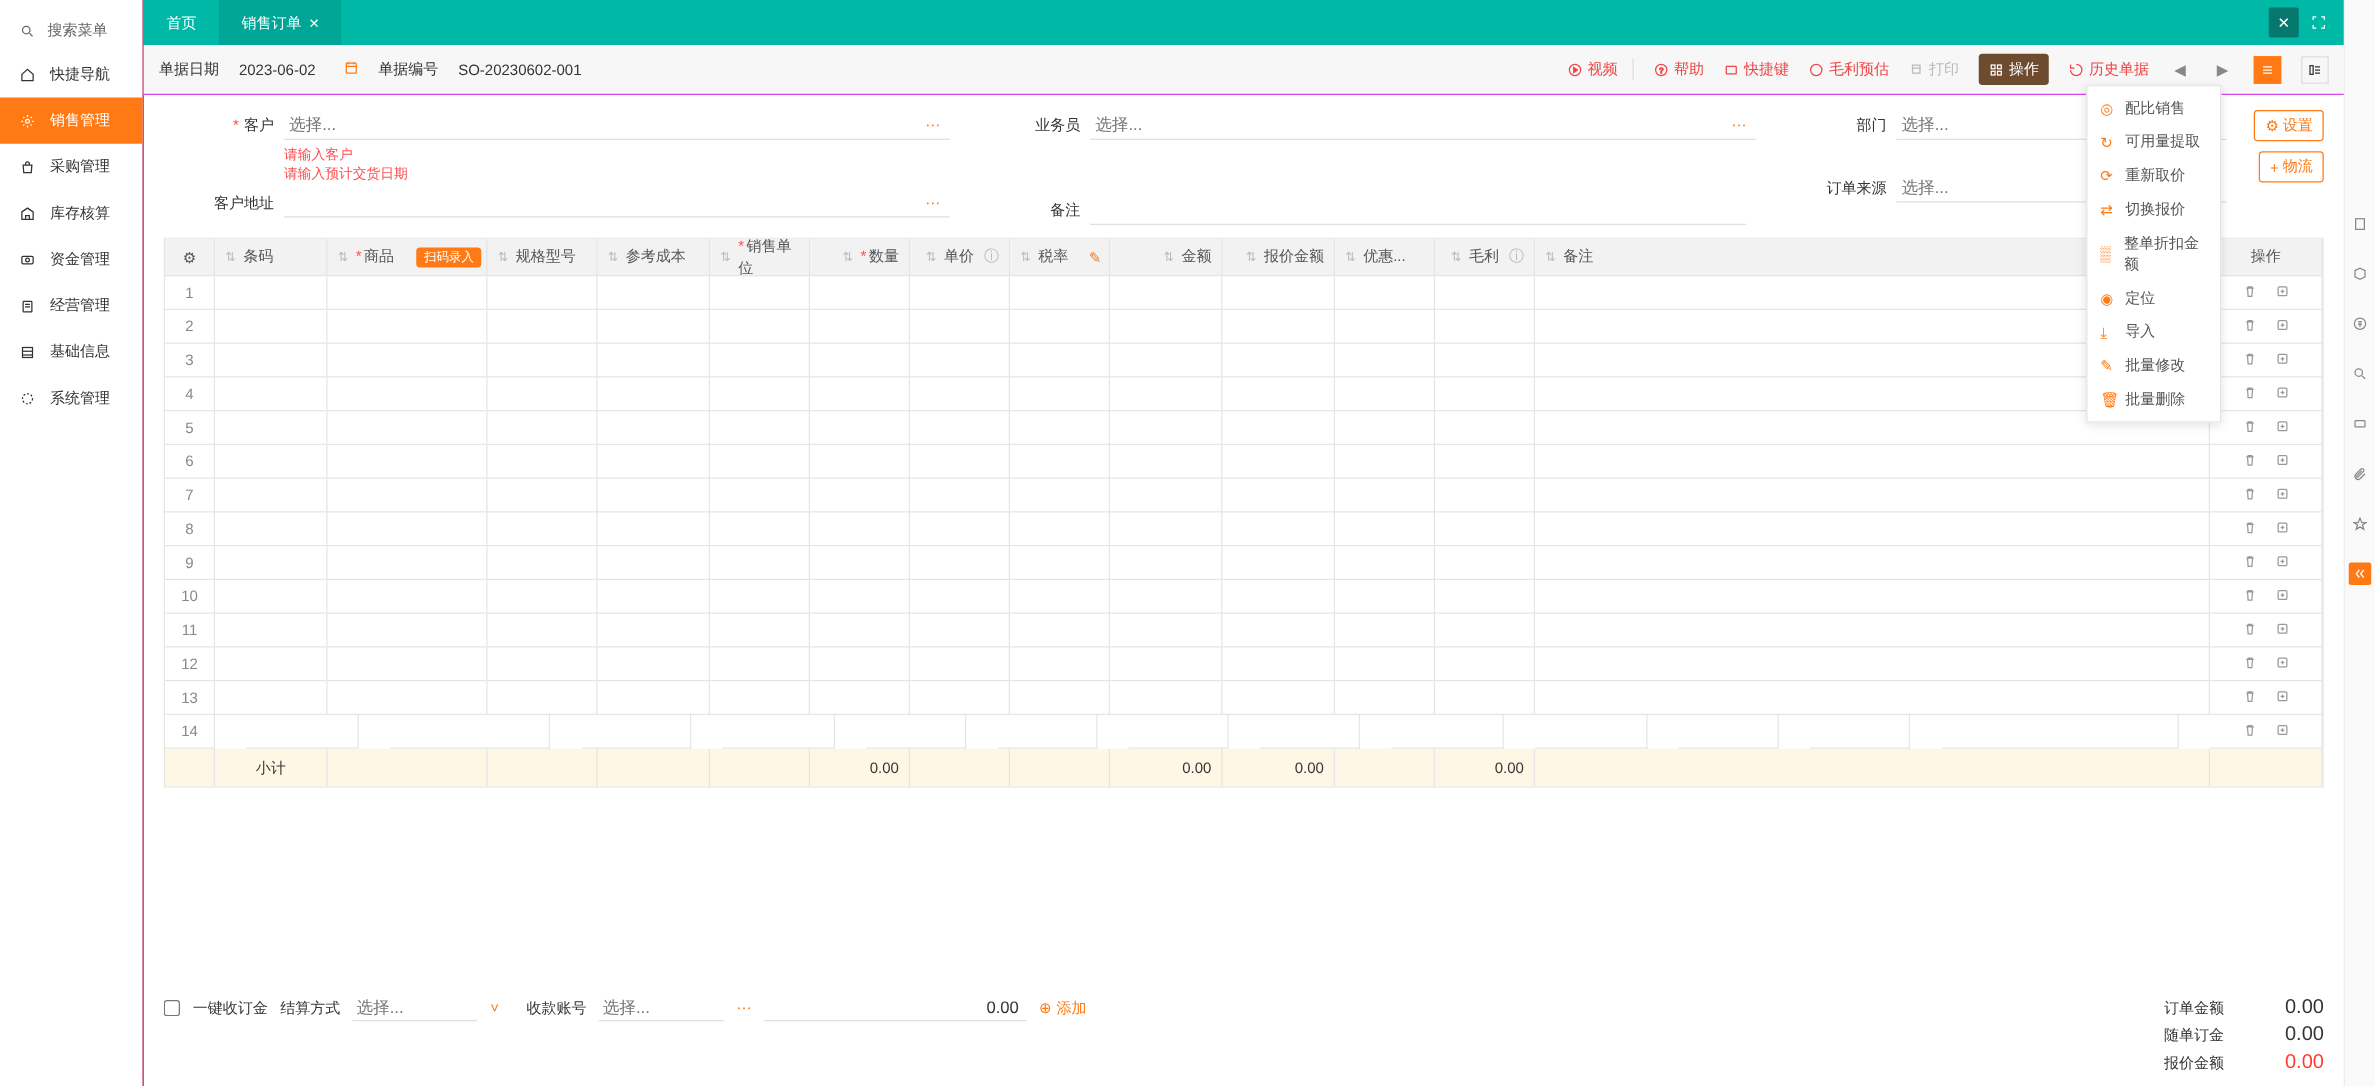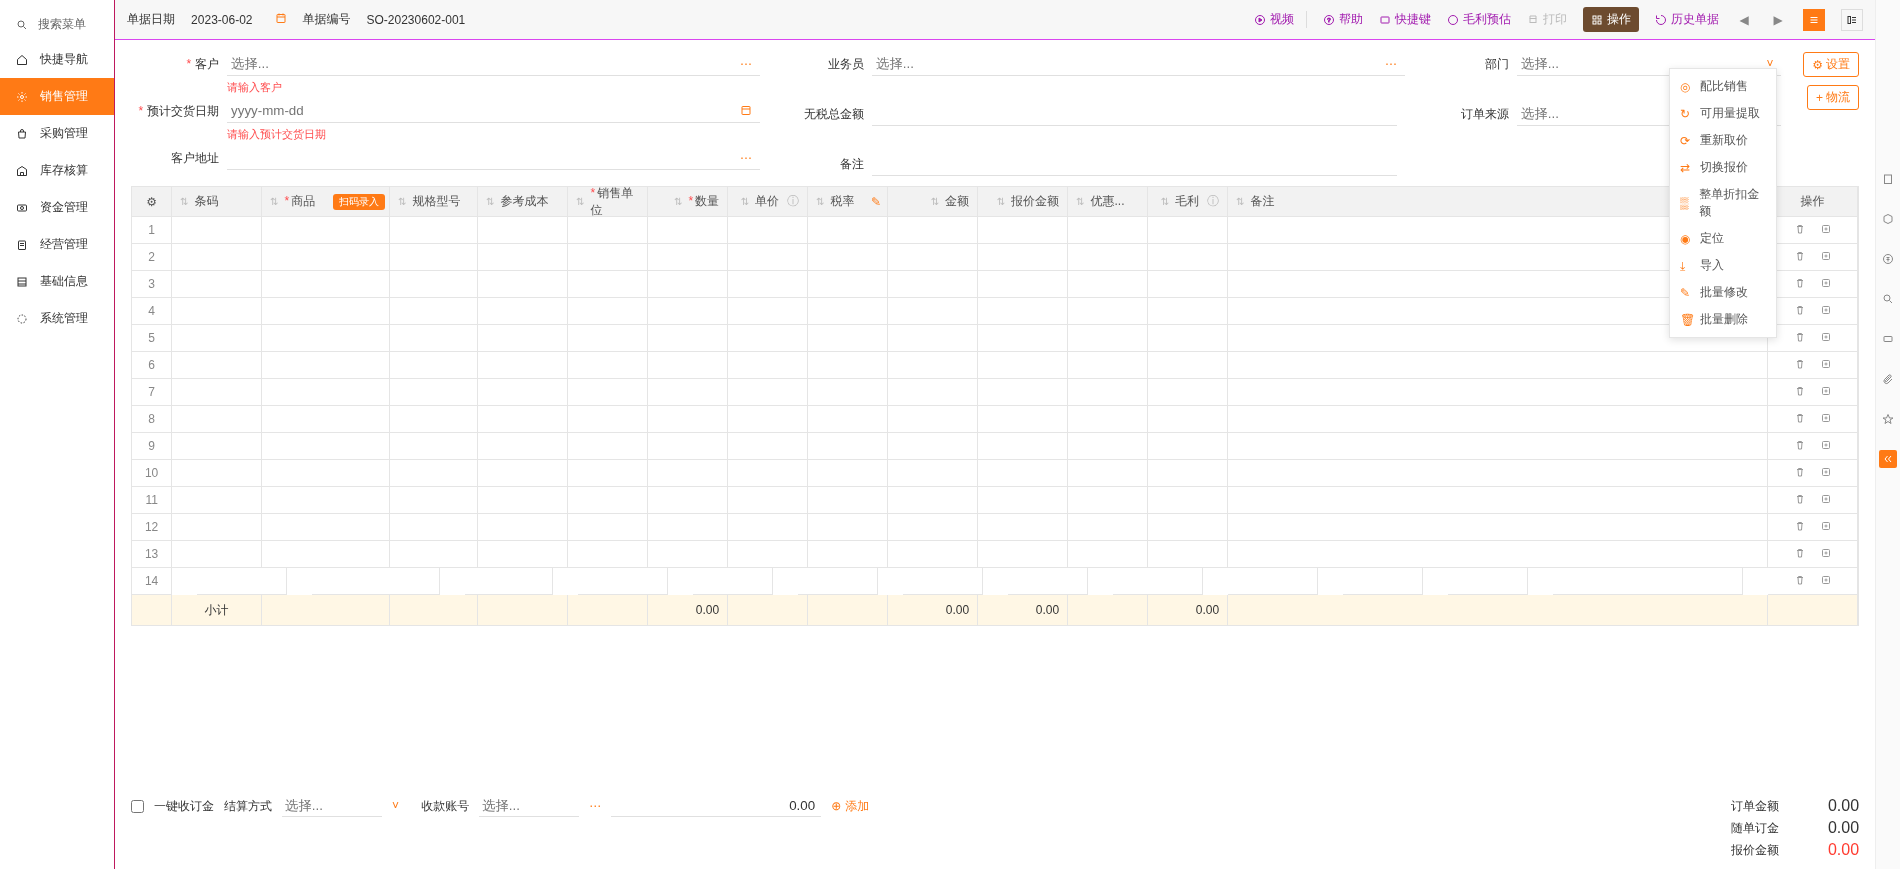--- a/index.html
+++ b/index.html
@@ -206,6 +206,24 @@
 
   <div class="main">
 
+    <div class="tabs-bar">
+      <div class="tab home">
+          <span>首页</span>
+        </div>
+      <div class="tab active">
+        <span>销售订单</span>
+        <span class="tab-close">×</span>
+      </div>
+      <div class="tabs-spacer"></div>
+      <div class="win-controls">
+        <span class="win-btn close-win">✕</span>
+        <span class="win-btn">
+            <svg viewBox="0 0 24 24" fill="none" stroke="currentColor" stroke-width="2">
+              <path d="M8 3H3v5M16 3h5v5M8 21H3v-5M16 21h5v-5"></path>
+            </svg>
+          </span>
+      </div>
+    </div>
 
     <div class="toolbar">
       <span class="tb-label">单据日期</span>

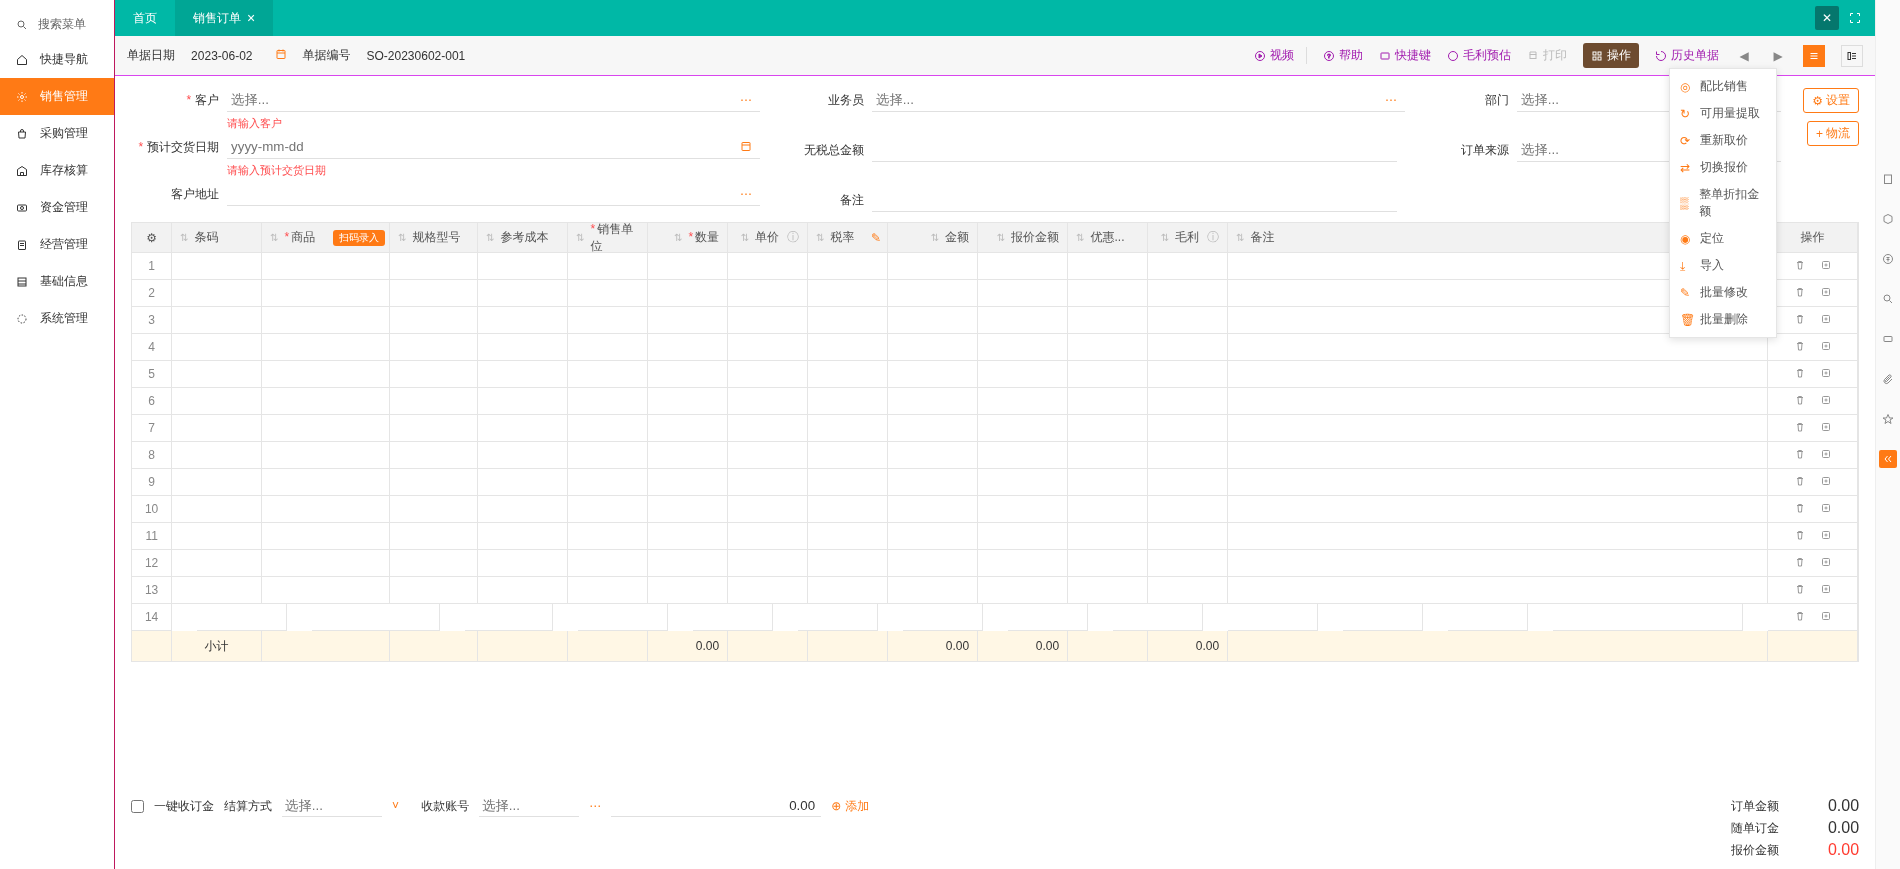--- a/index.html
+++ b/index.html
@@ -32,7 +32,7 @@
 .tb-value { color: #333; font-weight: 500; margin-right: 6px; }
 .tb-cal { color: #ff7a15; }
 .tb-spacer { flex: 1; }
-.tb-link { color: #a21caf; display: inline-flex; align-items: center; gap: 4px; cursor: pointer; }
+.tb-link { color: #ef4444; display: inline-flex; align-items: center; gap: 4px; cursor: pointer; }
 .tb-link.br { padding-right: 12px; border-right: 1px solid #ddd; }
 .tb-btn-op { background: #6d4b2f; color: #fff; padding: 4px 8px; border-radius: 3px; display: inline-flex; align-items: center; gap: 4px; cursor: pointer; }
 .tb-nav { width: 18px; height: 18px; display: inline-flex; align-items: center; justify-content: center; color: #888; cursor: pointer; }

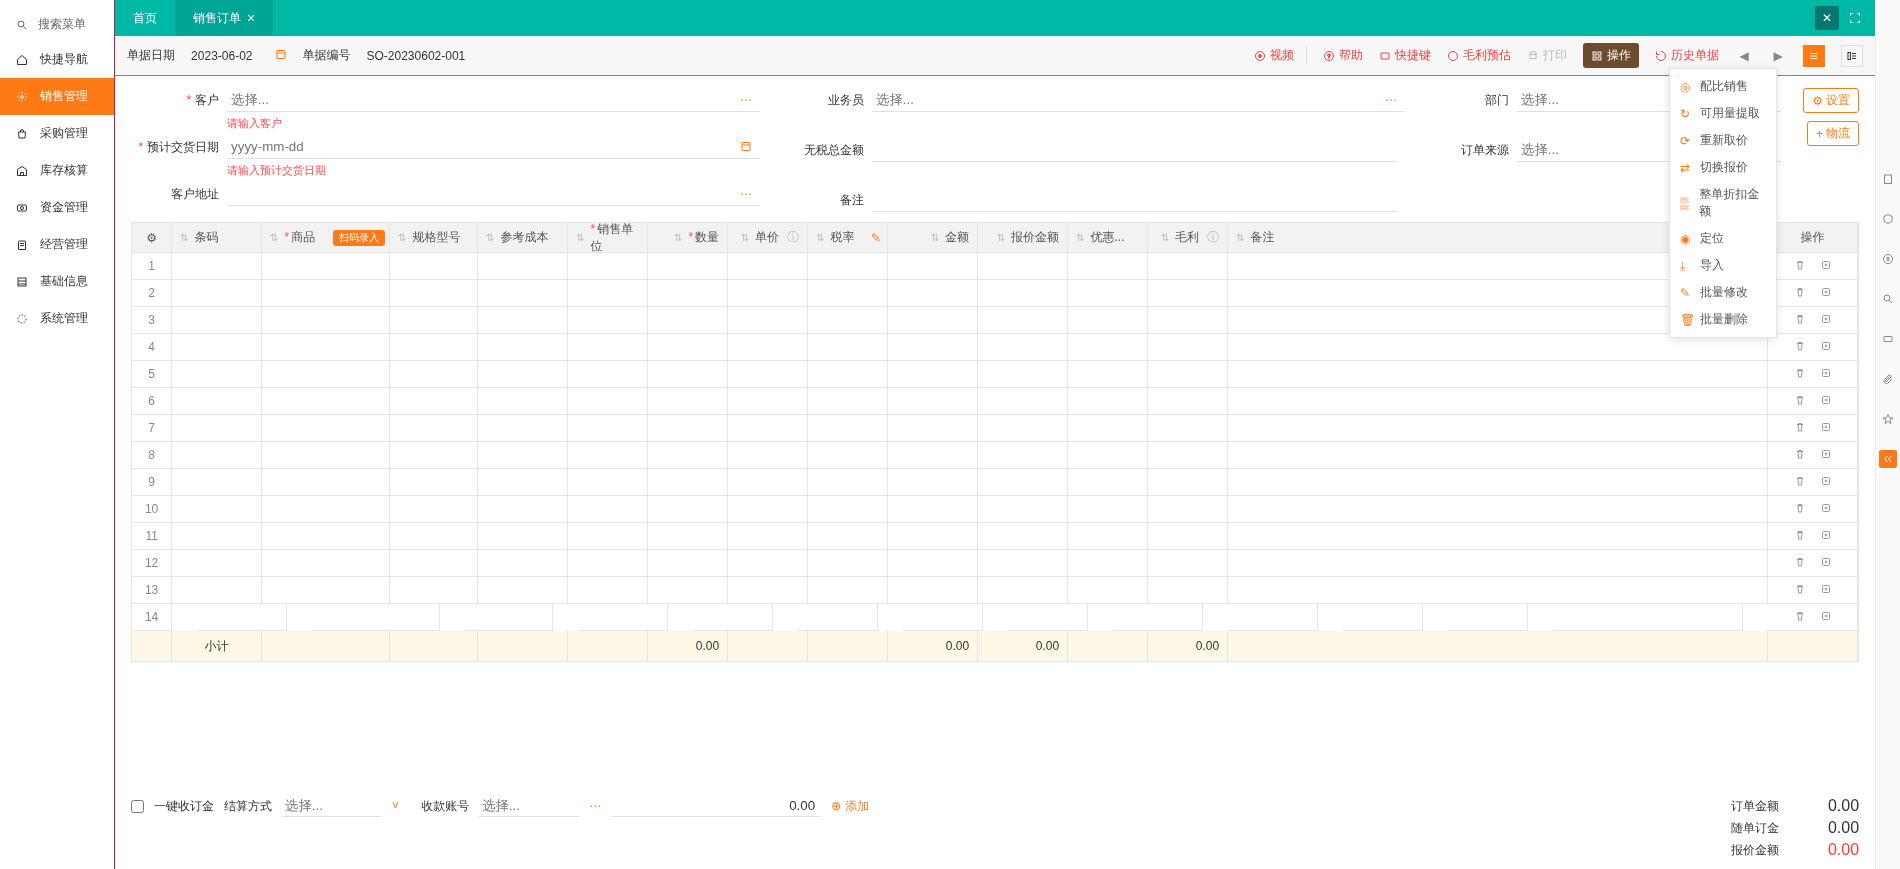--- a/index.html
+++ b/index.html
@@ -352,14 +352,6 @@
           <span class="fl-suffix">⋯</span>
         </div>
         <div class="fl-err">请输入客户</div>
-        <div class="form-row">
-          <span class="fl-label fl-required">预计交货日期</span>
-          <input class="fl-input" placeholder="yyyy-mm-dd" style="">
-          <span class="fl-suffix"><svg viewBox="0 0 24 24" fill="none" stroke="currentColor" stroke-width="2">
-                <rect x="4" y="5" width="16" height="16" rx="1"></rect>
-                <line x1="4" y1="10" x2="20" y2="10"></line>
-              </svg></span>
-        </div>
         <div class="fl-err">请输入预计交货日期</div>
         <div class="form-row">
           <span class="fl-label">客户地址</span>

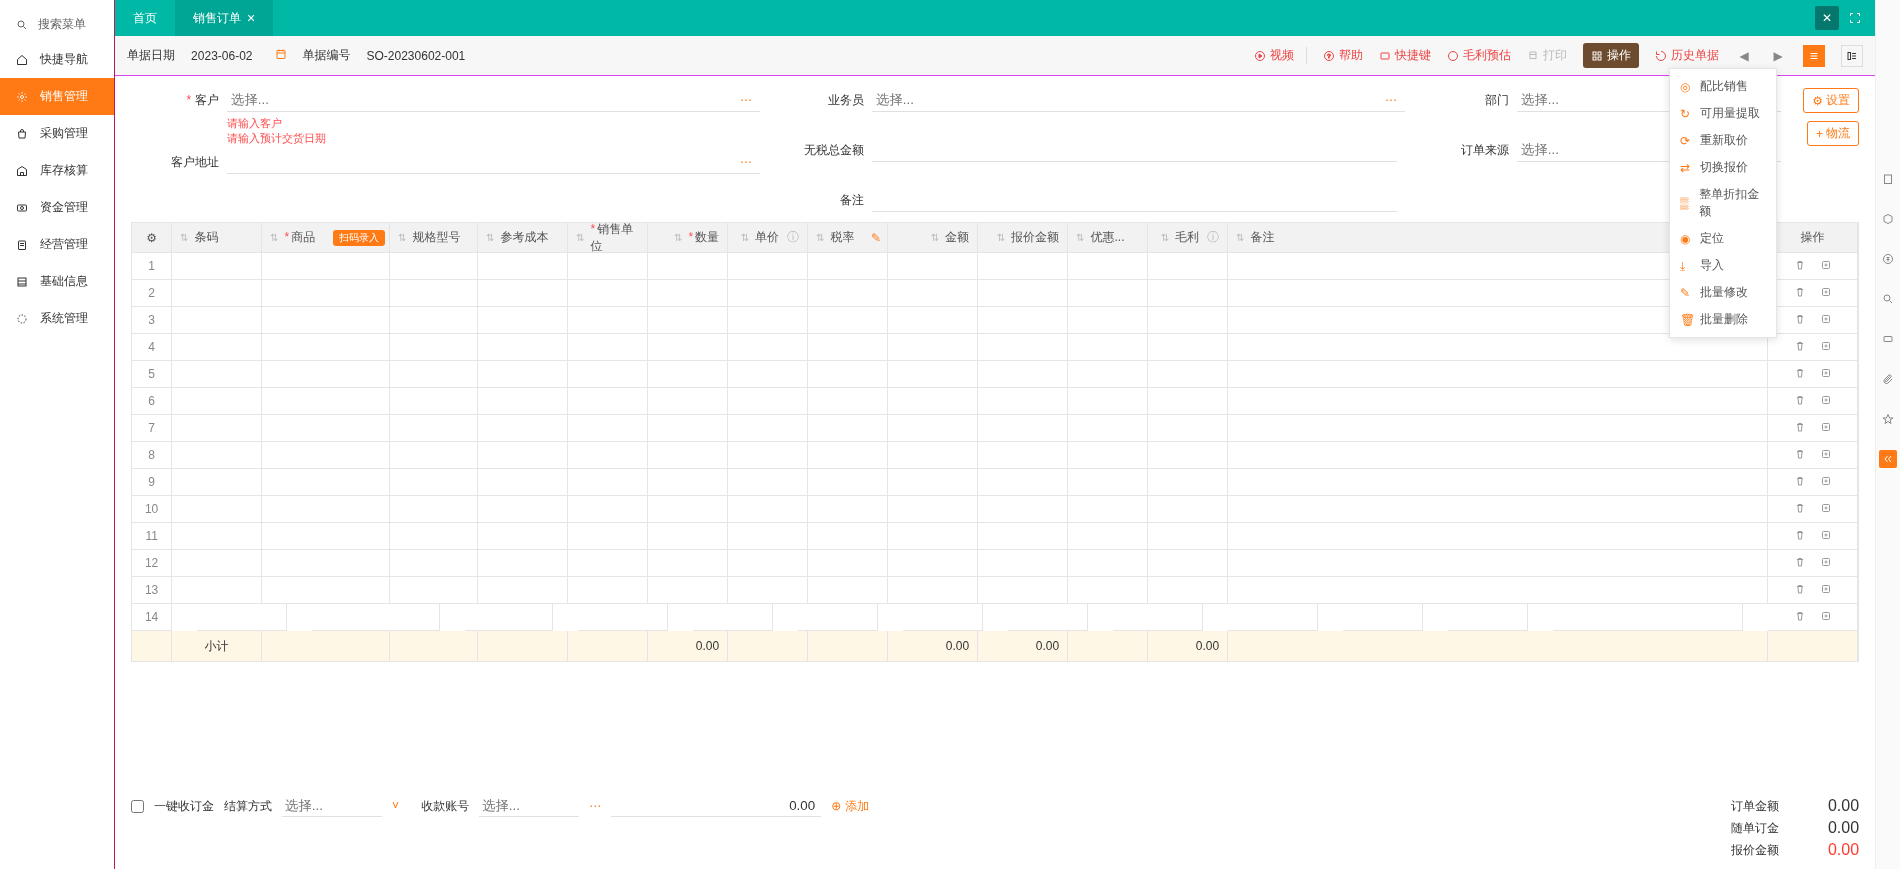--- a/index.html
+++ b/index.html
@@ -366,10 +366,6 @@
           <span class="fl-suffix">⋯</span>
         </div>
         <div style="height:18px"></div>
-        <div class="form-row">
-          <span class="fl-label">无税总金额</span>
-          <input class="fl-input" style="">
-        </div>
         <div style="height:18px"></div>
         <div class="form-row">
           <span class="fl-label">备注</span>

